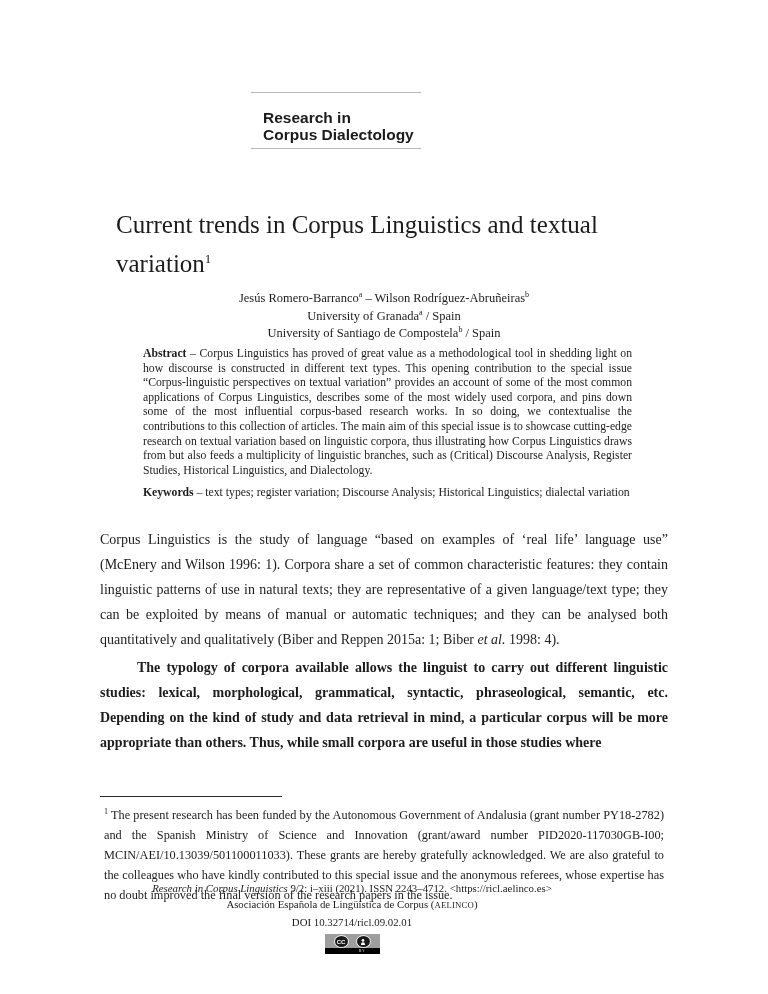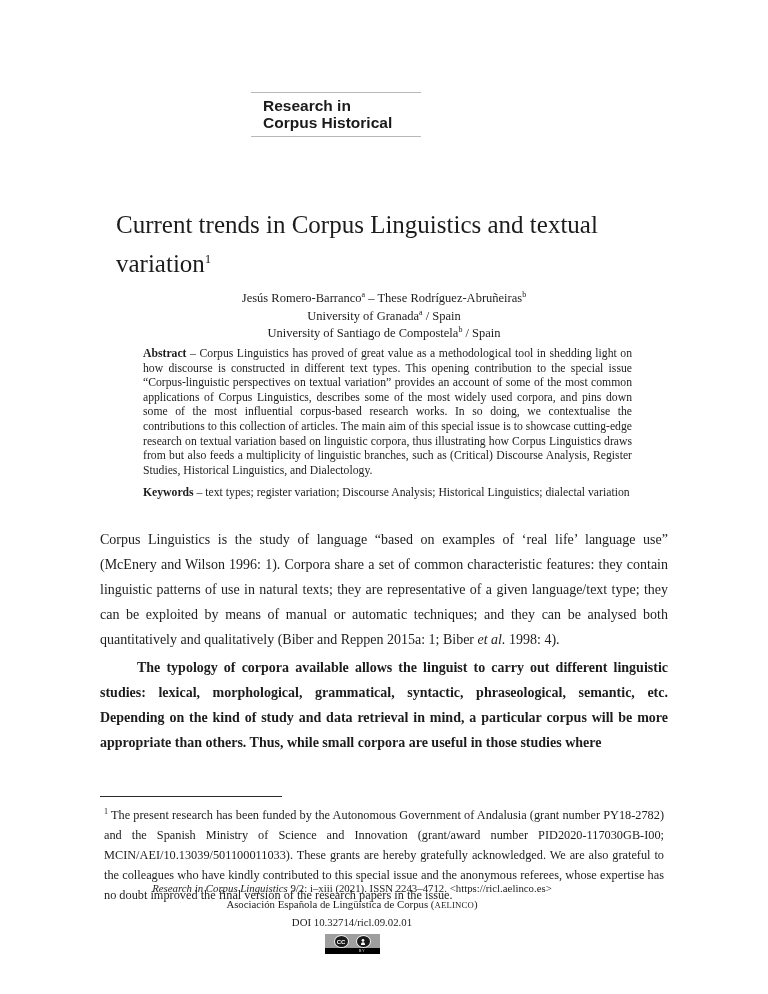--- a/index.html
+++ b/index.html
@@ -15,7 +15,7 @@
   .logo-text {
     margin-left:15px; width:158px;
     border-top:1px solid #b8b8b8; border-bottom:1px solid #b8b8b8;
-    padding:4px 0 5px 12px;
+    padding:16px 0 5px 12px;
     font-family:"Liberation Sans", sans-serif; font-weight:bold; font-size:15.5px; line-height:17px; color:#1a1a1a;
   }
   

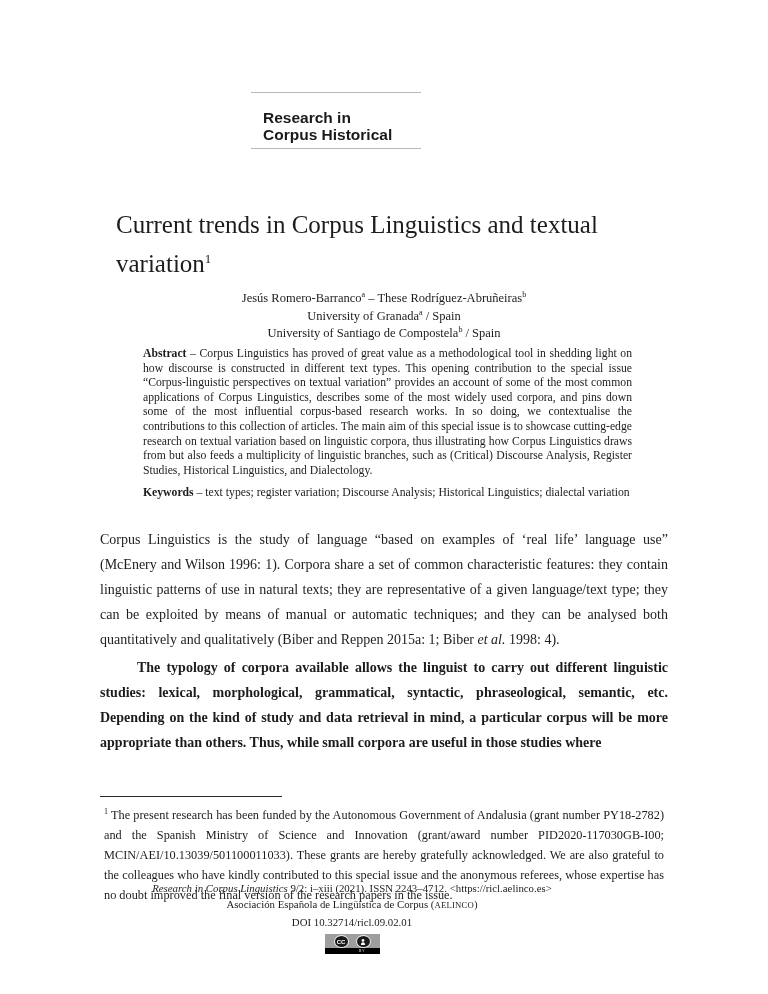--- a/index.html
+++ b/index.html
@@ -66,7 +66,7 @@
   <header class="logo-row">
     <div class="logo-text">
       <div>Research in</div>
-      <div>Corpus Historical</div>
+      <div>Corpus Dialectology</div>
     </div>
   </header>
 

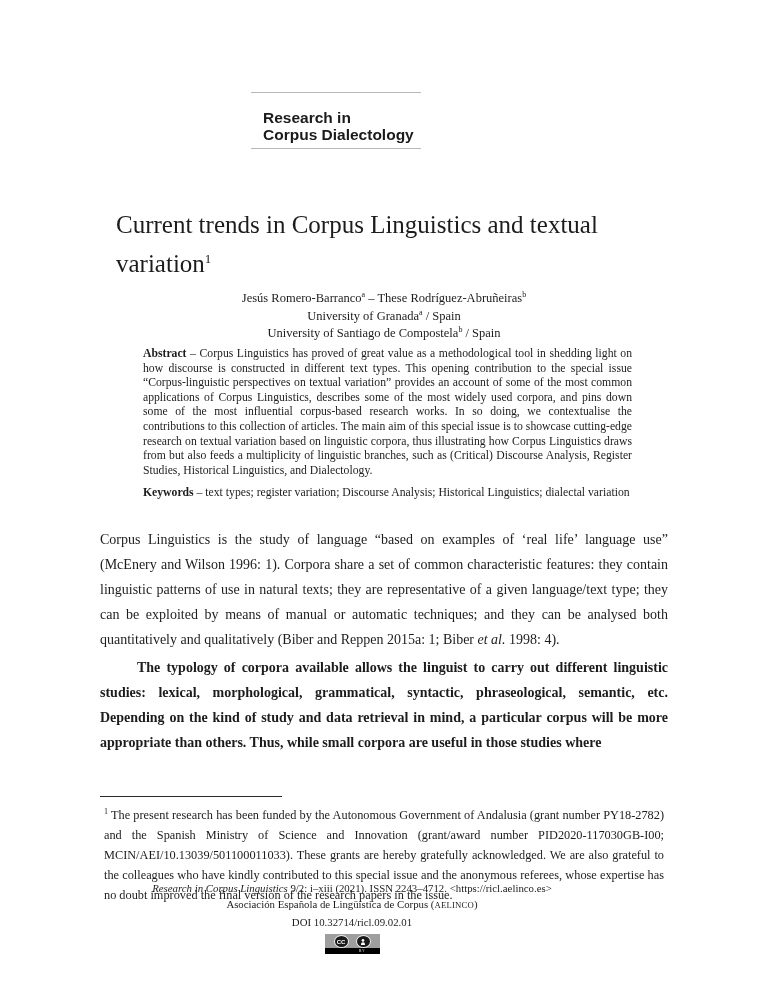--- a/index.html
+++ b/index.html
@@ -73,7 +73,7 @@
   <h1 class="title"><span>Current trends in Corpus Linguistics and textual variation</span><sup>1</sup></h1>
 
   <div class="authors">
-    <div><span>Jesús Romero-Barranco</span><sup>a</sup><span> – </span><span>These Rodríguez-Abruñeiras</span><sup>b</sup></div>
+    <div><span>Jesús Romero-Barranco</span><sup>a</sup><span> – </span><span>Wilson Rodríguez-Abruñeiras</span><sup>b</sup></div>
     <div><span>University of Granada</span><sup>a</sup><span> / Spain</span></div>
     <div><span>University of Santiago de Compostela</span><sup>b</sup><span> / Spain</span></div>
   </div>

